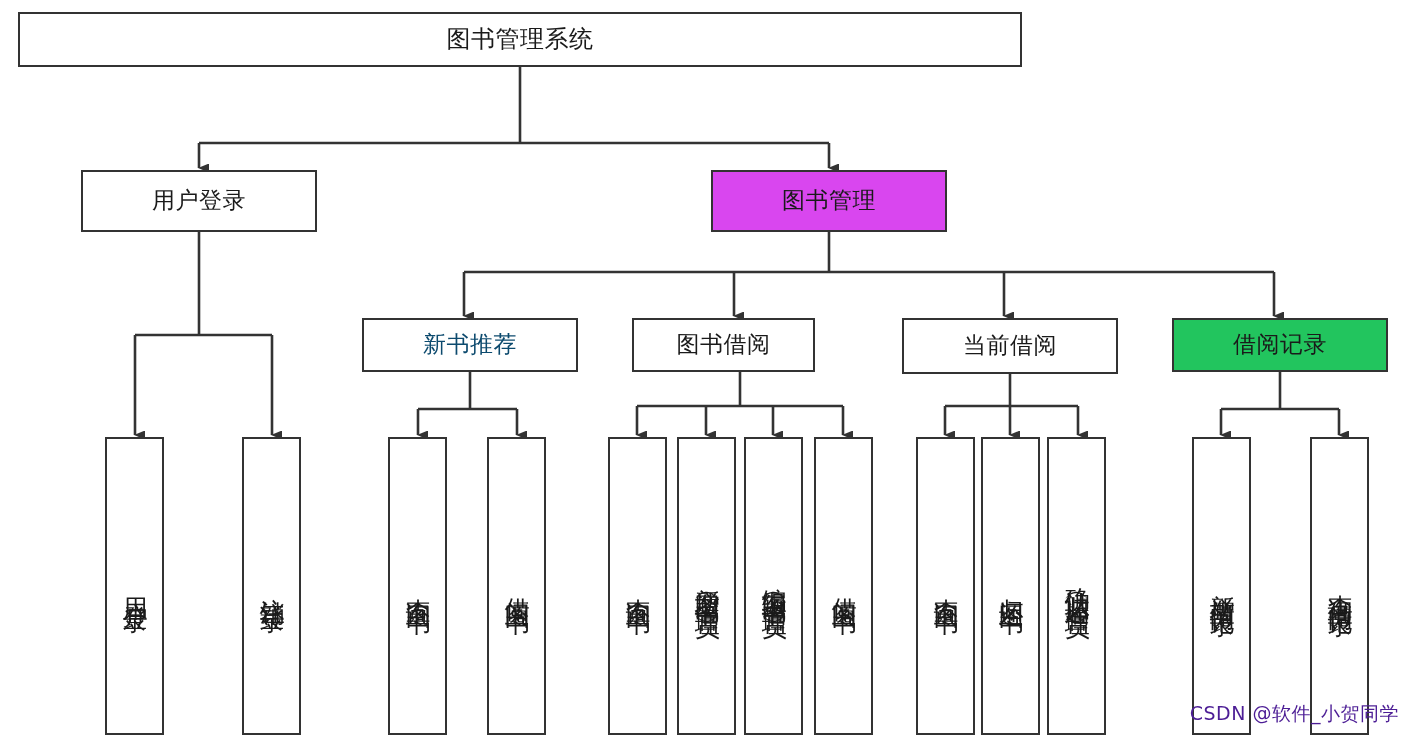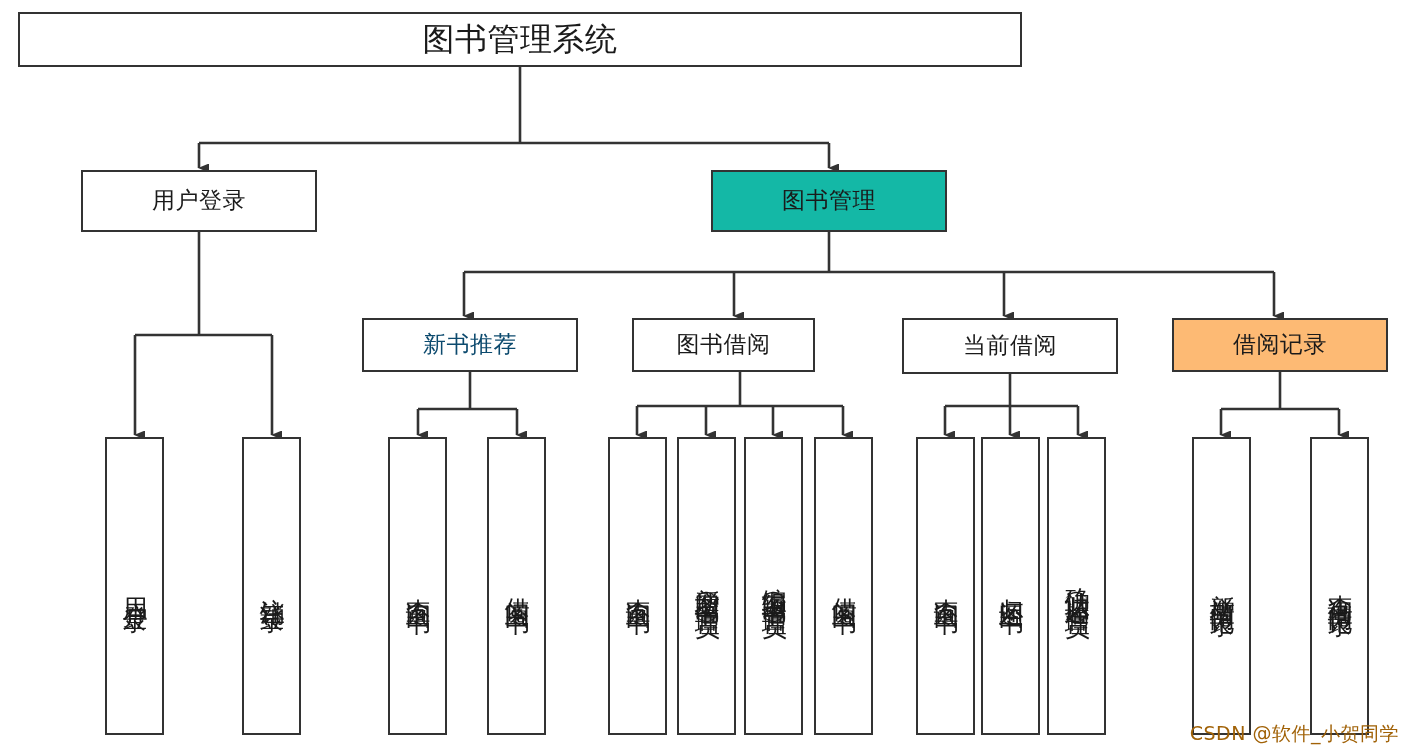--- a/index.html
+++ b/index.html
@@ -48,7 +48,7 @@
     font-size: 23px;
   }
   .node.root .node-label {
-    font-size: 32px;
+    font-size: 24px;
   }
   
   .node.v {

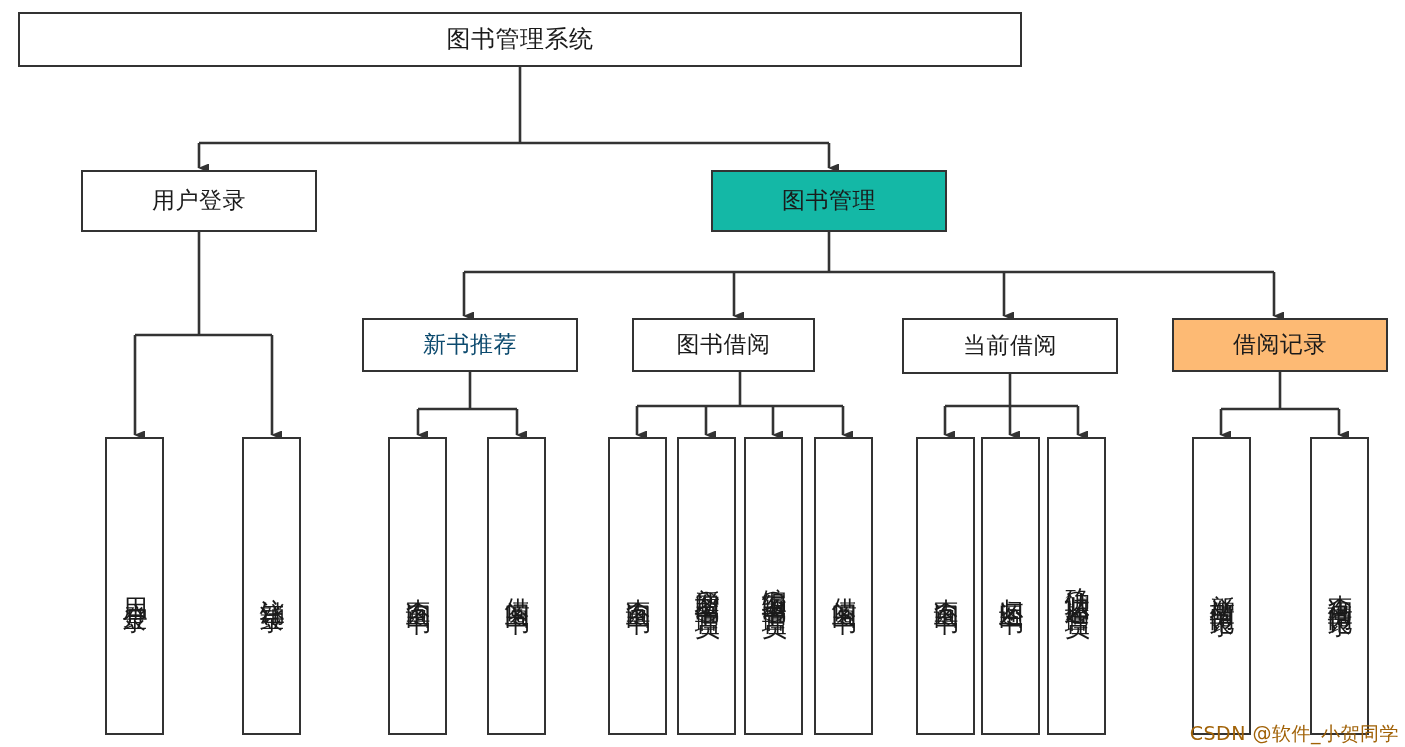--- a/index.html
+++ b/index.html
@@ -131,7 +131,7 @@
       <div class="node h" style="left: 81px; top: 170px; width: 236px; height: 62px; border-color: rgb(51, 51, 51); background: rgb(255, 255, 255); color: rgb(26, 26, 26);">
         <span class="node-label">用户登录</span>
       </div>
-      <div class="node h" style="left: 711px; top: 170px; width: 236px; height: 62px; border-color: rgb(51, 51, 51); background: #14b8a6; color: rgb(26, 26, 26);">
+      <div class="node h" style="left: 711px; top: 170px; width: 236px; height: 62px; border-color: rgb(51, 51, 51); background: #d946ef; color: rgb(26, 26, 26);">
         <span class="node-label">图书管理</span>
       </div>
       <div class="node h" style="left: 362px; top: 318px; width: 216px; height: 54px; border-color: rgb(51, 51, 51); background: rgb(255, 255, 255); color: #0c4a6e;">

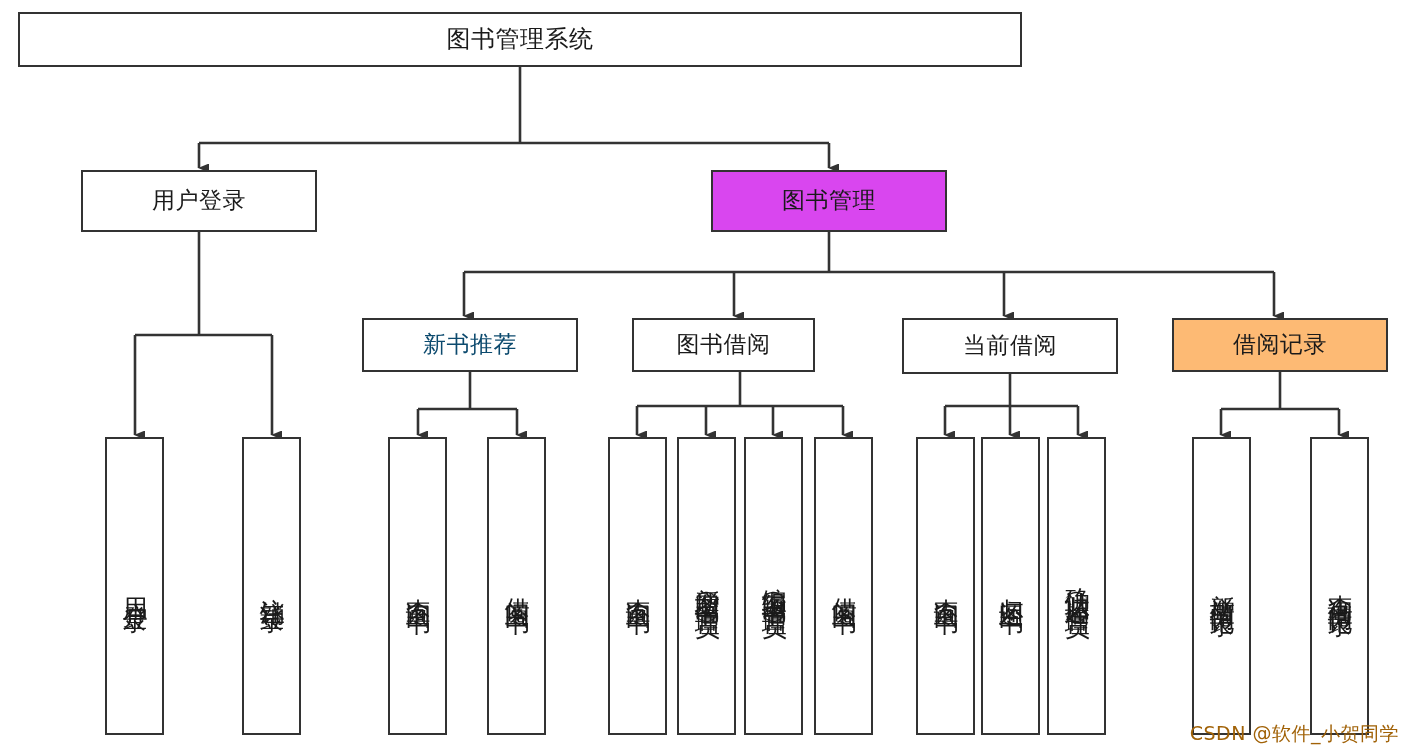--- a/index.html
+++ b/index.html
@@ -143,7 +143,7 @@
       <div class="node h" style="left: 902px; top: 318px; width: 216px; height: 56px; border-color: rgb(51, 51, 51); background: rgb(255, 255, 255); color: rgb(26, 26, 26);">
         <span class="node-label">当前借阅</span>
       </div>
-      <div class="node h" style="left: 1172px; top: 318px; width: 216px; height: 54px; border-color: rgb(51, 51, 51); background: #fdba74; color: rgb(26, 26, 26);">
+      <div class="node h" style="left: 1172px; top: 318px; width: 216px; height: 54px; border-color: rgb(51, 51, 51); background: #22c55e; color: rgb(26, 26, 26);">
         <span class="node-label">借阅记录</span>
       </div>
       <div class="node v" style="left: 105px; top: 437px; width: 59px; height: 298px; border-color: rgb(51, 51, 51); background: rgb(255, 255, 255); color: rgb(26, 26, 26);">

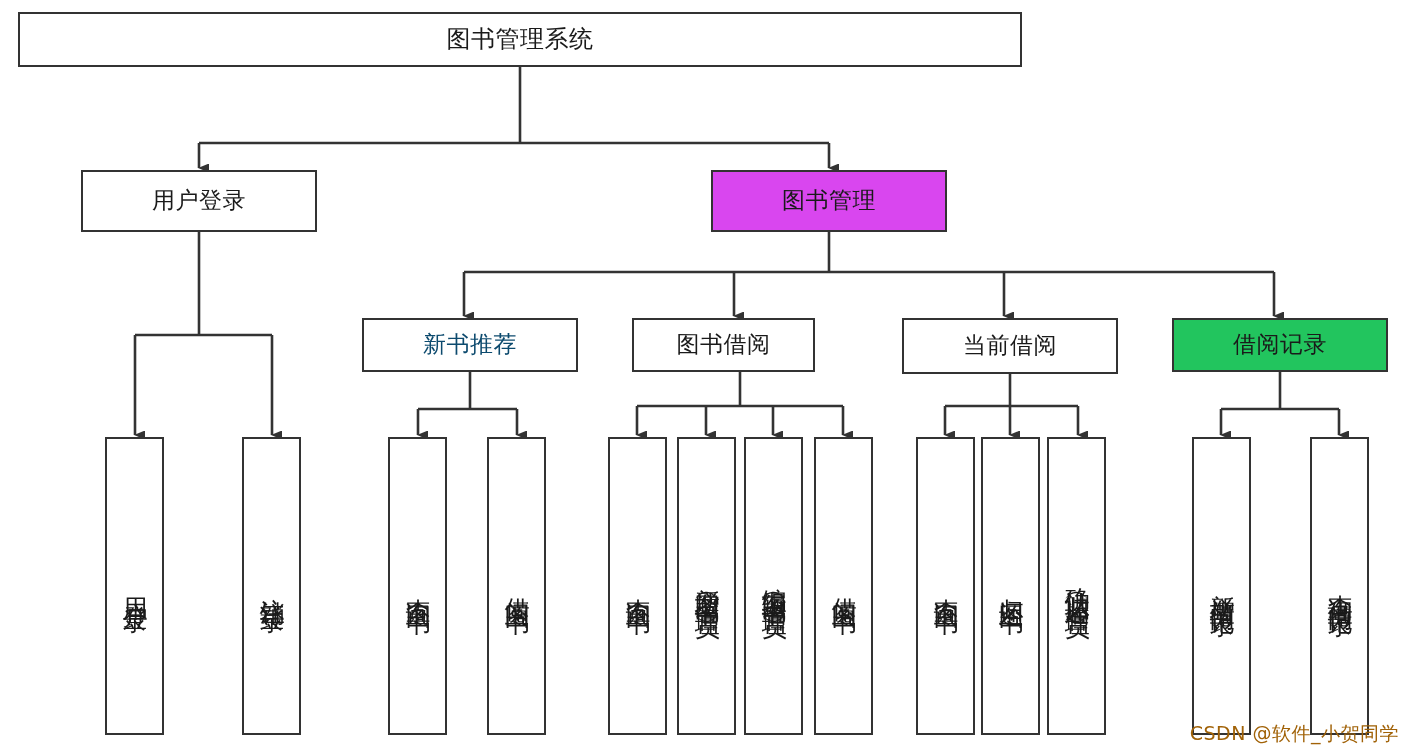--- a/index.html
+++ b/index.html
@@ -68,9 +68,9 @@
   .watermark {
     position: absolute;
     right: 6px;
-    bottom: 0;
+    bottom: 20px;
     font-size: 19px;
-    color: #a16207;
+    color: #4c1d95;
     letter-spacing: 0.5px;
     white-space: nowrap;
     user-select: none;

